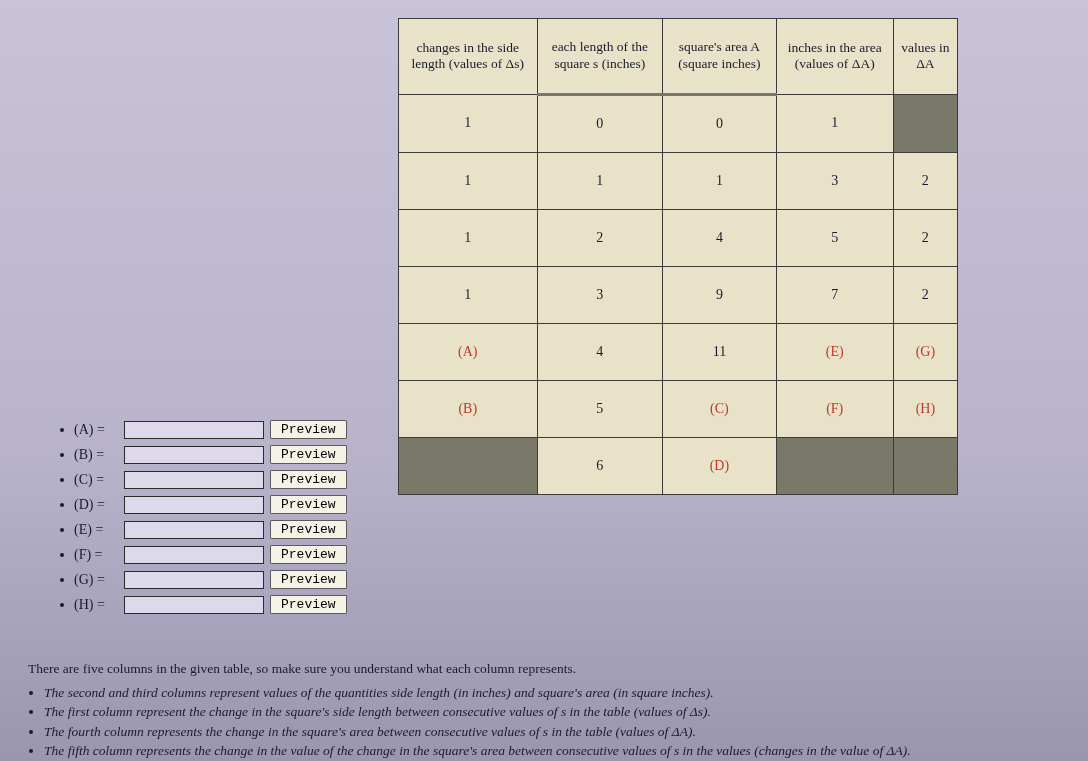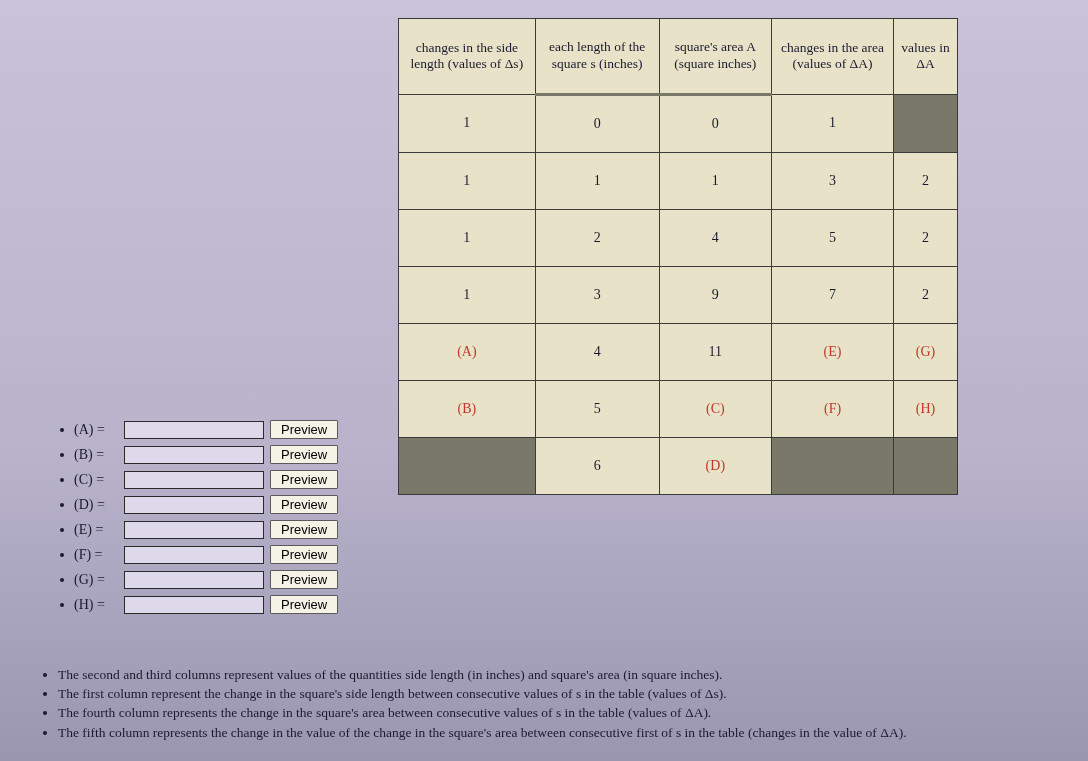--- a/index.html
+++ b/index.html
@@ -104,7 +104,7 @@
         <th>changes in the side length (values of Δs)</th>
         <th>each length of the square s (inches)</th>
         <th>square's area A (square inches)</th>
-        <th>changes in the area (values of ΔA)</th>
+        <th>inches in the area (values of ΔA)</th>
         <th>values in ΔA</th>
       </tr>
     </thead>

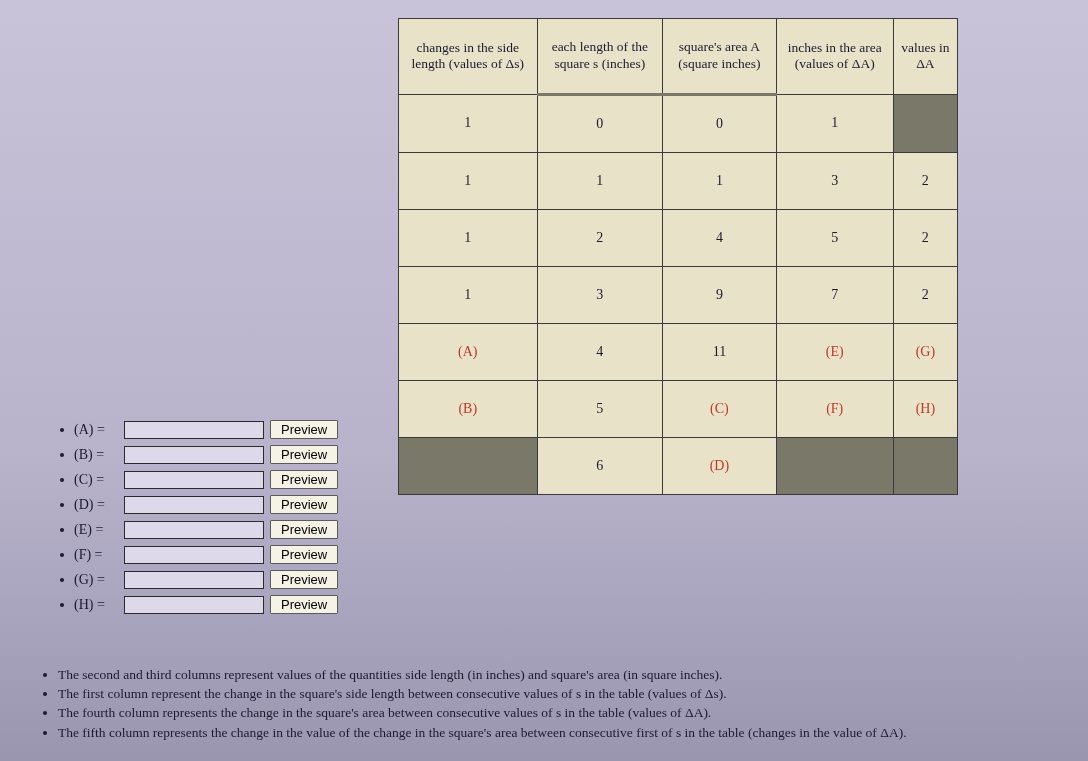--- a/index.html
+++ b/index.html
@@ -74,7 +74,7 @@
     .preview-btn {
       background: #f5f2e6;
       border: 1px solid #5a5a5a;
-      font-family: Liberation Sans, sans-serif;
+      font-family: Liberation Mono, monospace;
       font-size: 13px;
       padding: 1px 10px;
       cursor: pointer;

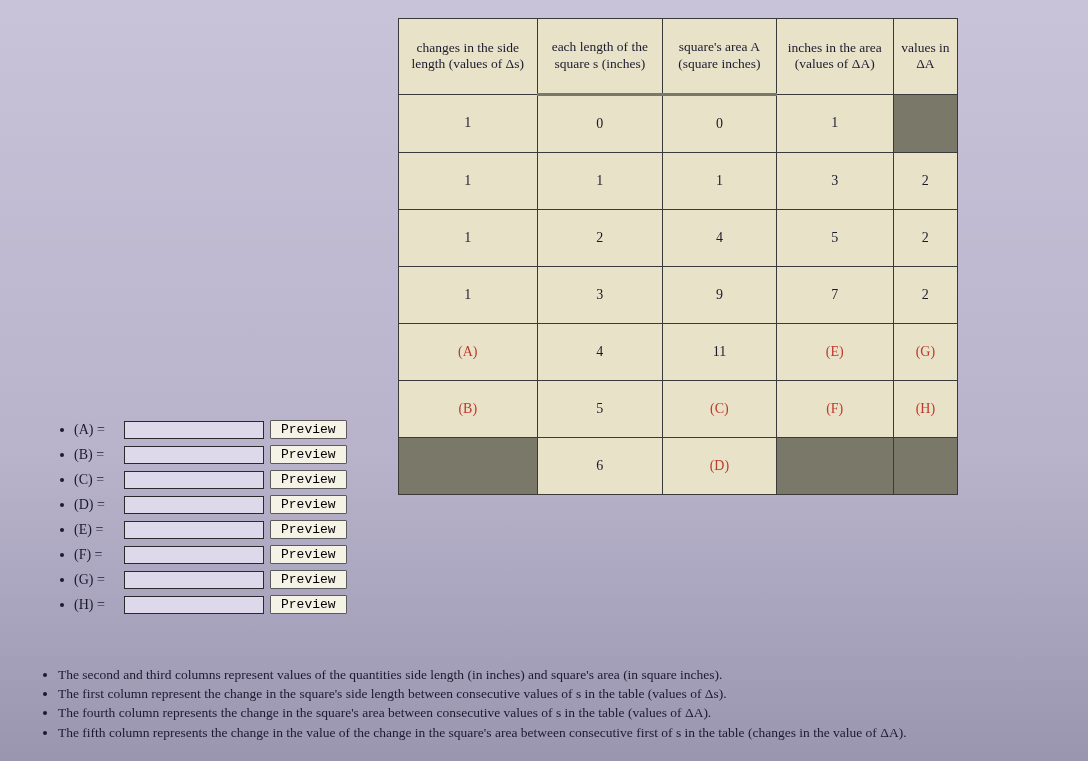--- a/index.html
+++ b/index.html
@@ -228,6 +228,7 @@
 </div>
 
 <div class="explain">
+  <p>There are five columns in the given table, so make sure you understand what each column represents.</p>
   <ul>
     <li>The second and third columns represent values of the quantities side length (in inches) and square's area (in square inches).</li>
     <li>The first column represent the change in the square's side length between consecutive values of s in the table (values of Δs).</li>

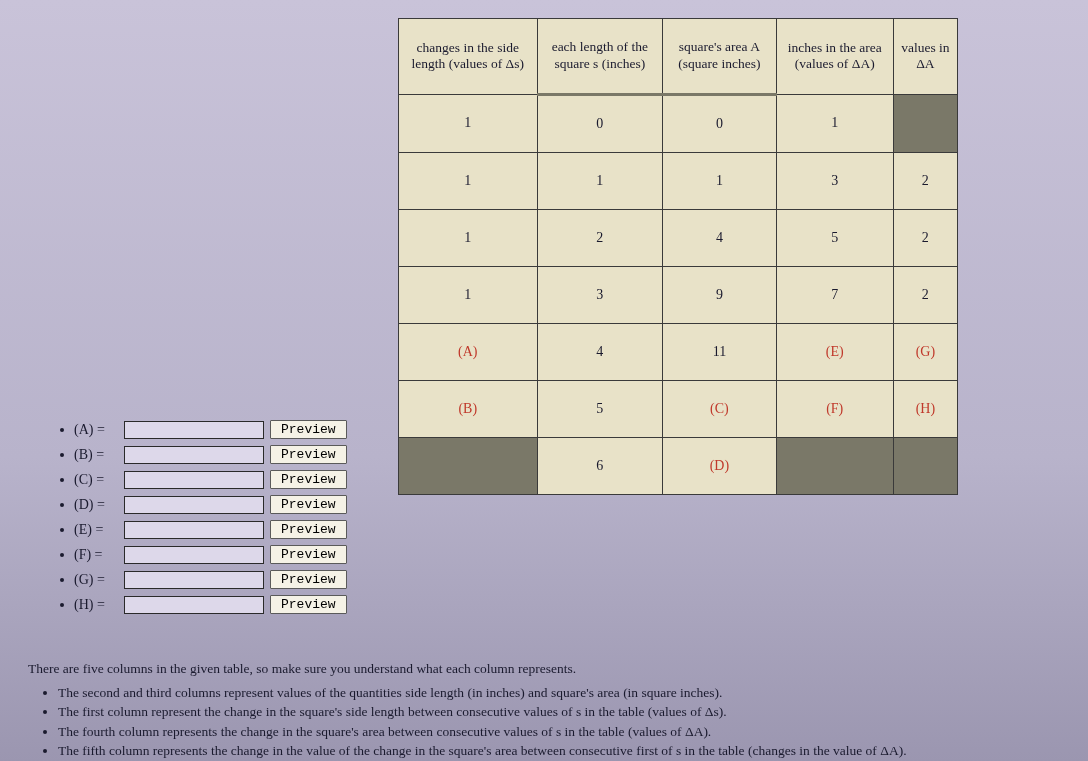--- a/index.html
+++ b/index.html
@@ -89,8 +89,9 @@
       line-height: 1.35;
     }
     .explain ul {
-      margin: 6px 0 0 30px;
+      margin: 6px 0 0 16px;
       list-style: disc;
+      font-style: italic;
     }
     .explain li { margin-bottom: 1px; }
   </style>

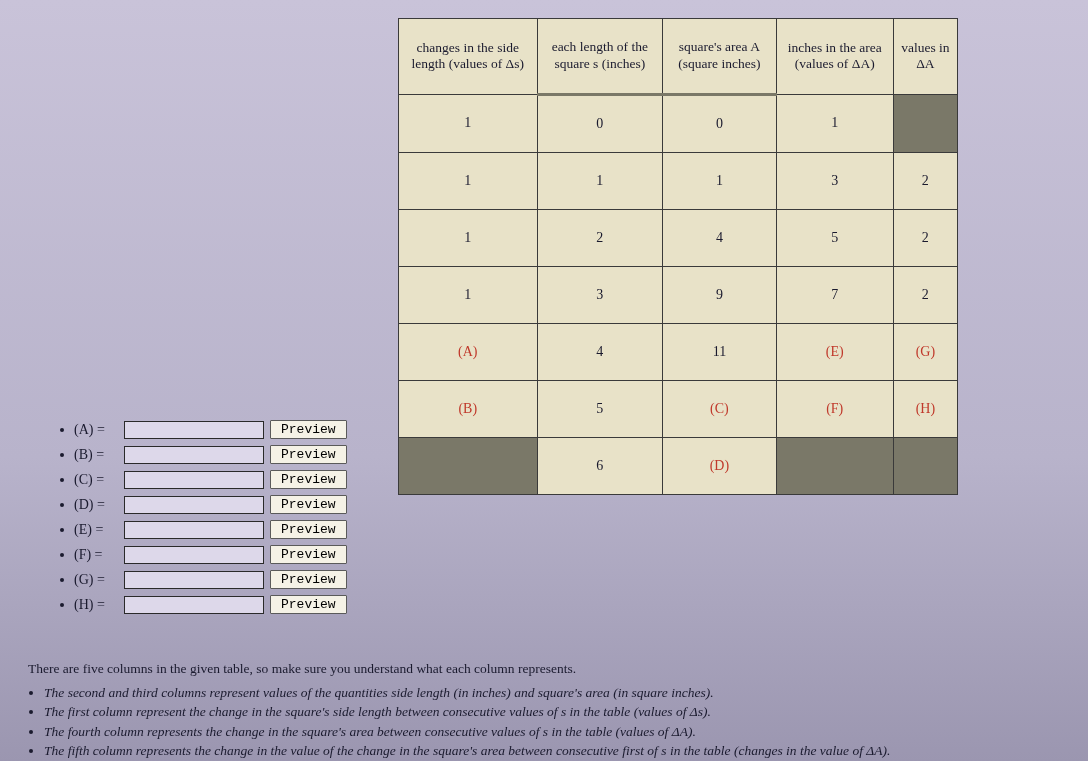--- a/index.html
+++ b/index.html
@@ -234,7 +234,7 @@
     <li>The second and third columns represent values of the quantities side length (in inches) and square's area (in square inches).</li>
     <li>The first column represent the change in the square's side length between consecutive values of s in the table (values of Δs).</li>
     <li>The fourth column represents the change in the square's area between consecutive values of s in the table (values of ΔA).</li>
-    <li>The fifth column represents the change in the value of the change in the square's area between consecutive first of s in the table (changes in the value of ΔA).</li>
+    <li>The fifth column represents the change in the value of the change in the square's area between consecutive values of s in the values (changes in the value of ΔA).</li>
   </ul>
 </div>
 

